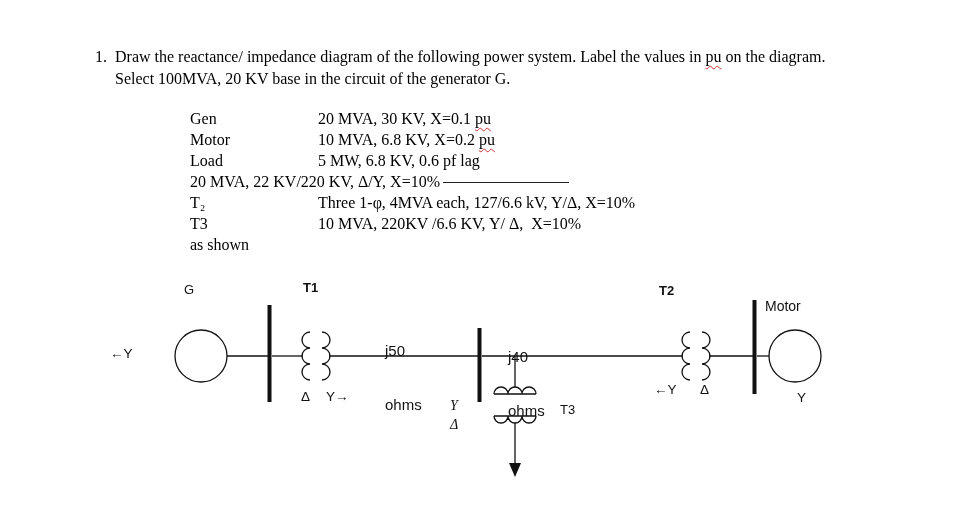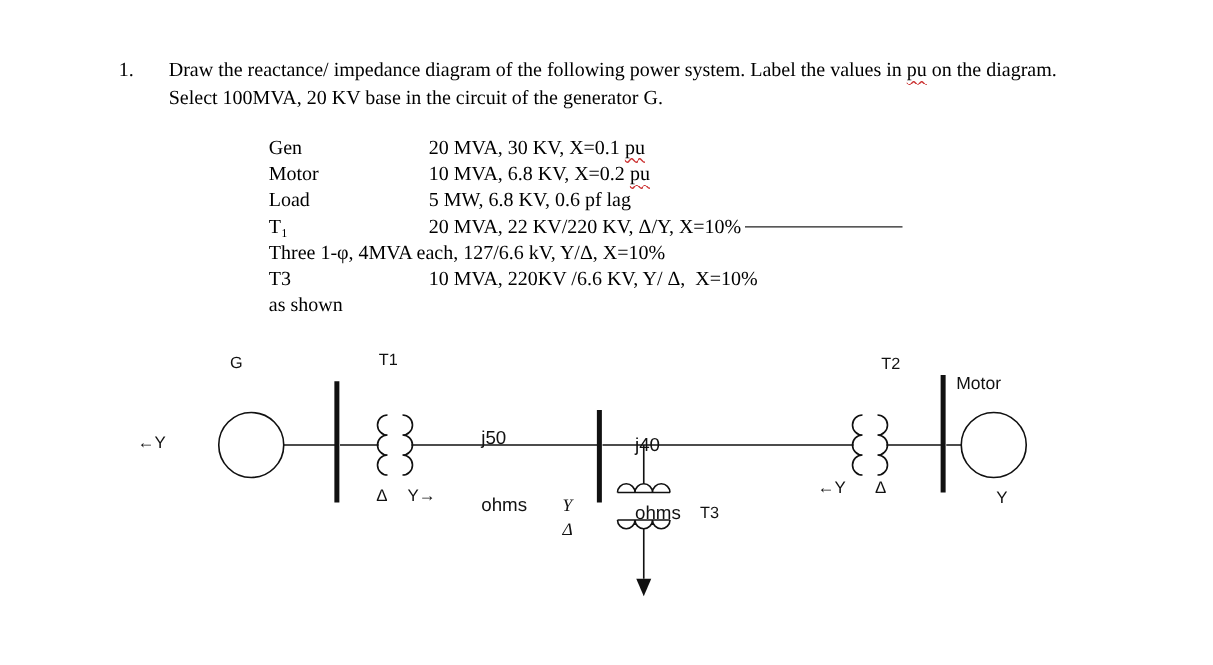--- a/index.html
+++ b/index.html
@@ -20,7 +20,7 @@
     position:absolute;left:0;top:0;
   }
   .problem .ptext{
-    margin-left:40px;width:742px;
+    margin-left:20px;width:742px;
   }
   .squiggle{
     text-decoration-line:underline;

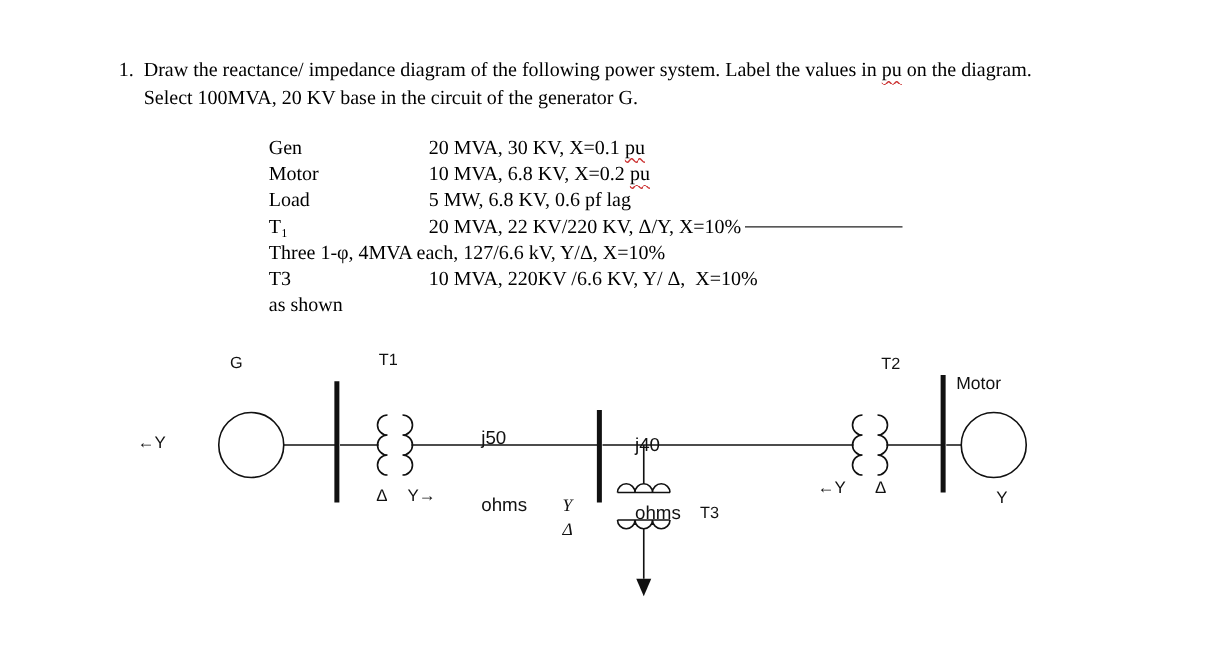--- a/index.html
+++ b/index.html
@@ -34,7 +34,7 @@
     position:absolute;left:190px;top:108px;
     font-size:16px;line-height:21px;
   }
-  .spec-row{display:flex;margin-left:25px;}
+  .spec-row{display:flex;}
   .spec-label{width:128px;flex:0 0 128px;}
   .spec-value{white-space:pre;}
   .t1-rule{

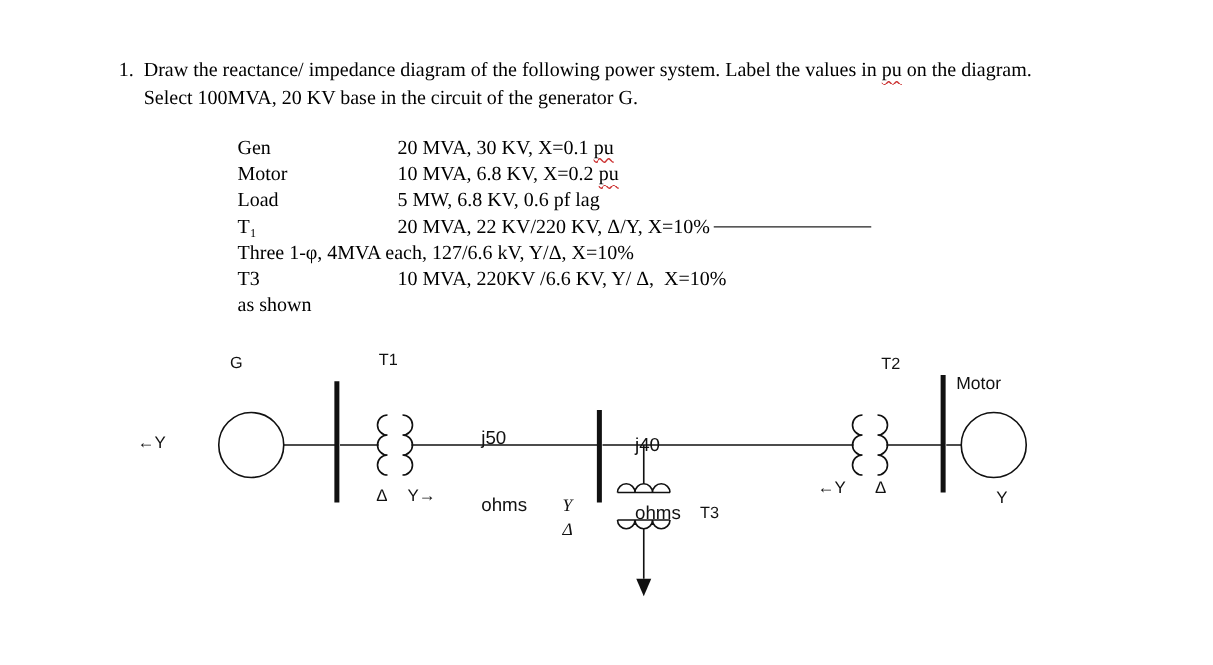--- a/index.html
+++ b/index.html
@@ -81,7 +81,6 @@
       <span class="spec-value"><span>5 MW, 6.8 KV, 0.6 pf lag</span></span>
     </div>
     <div class="spec-row">
-      <span class="spec-label">T₁</span>
       <span class="spec-value"><span>20 MVA, 22 KV/220 KV, Δ/Y, X=10%</span><span class="t1-rule"></span></span>
     </div>
     <div class="spec-row">

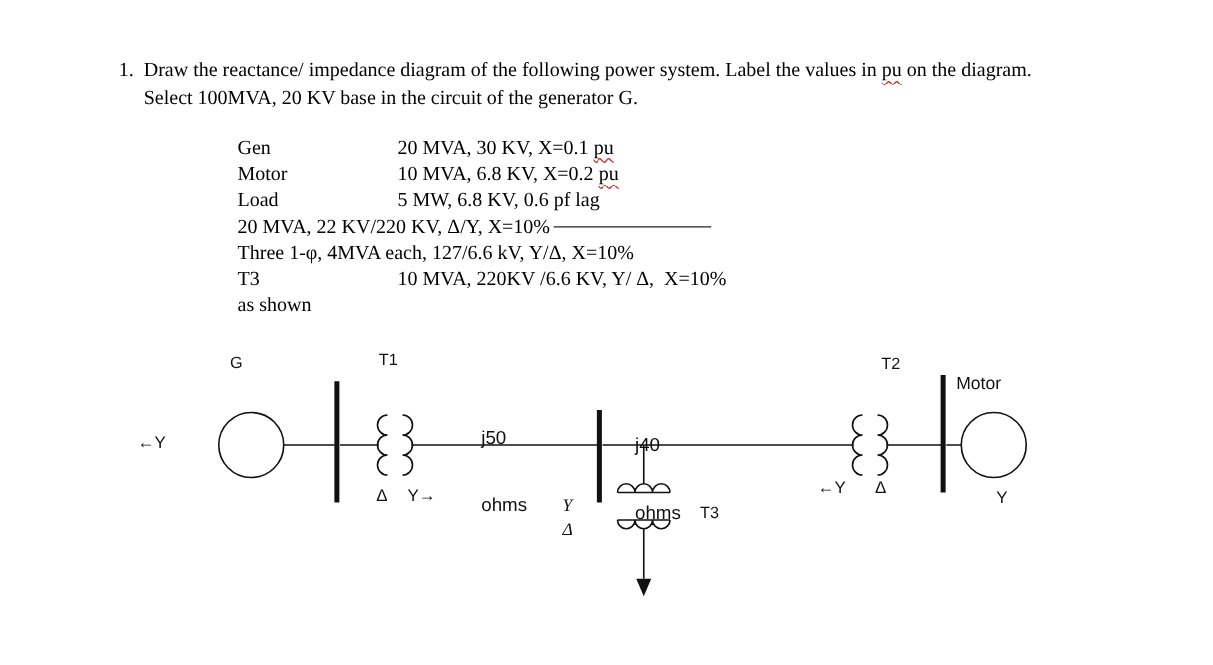--- a/index.html
+++ b/index.html
@@ -84,6 +84,7 @@
       <span class="spec-value"><span>20 MVA, 22 KV/220 KV, Δ/Y, X=10%</span><span class="t1-rule"></span></span>
     </div>
     <div class="spec-row">
+      <span class="spec-label">T₂</span>
       <span class="spec-value"><span>Three 1-φ, 4MVA each, 127/6.6 kV, Y/Δ, X=10%</span></span>
     </div>
     <div class="spec-row">

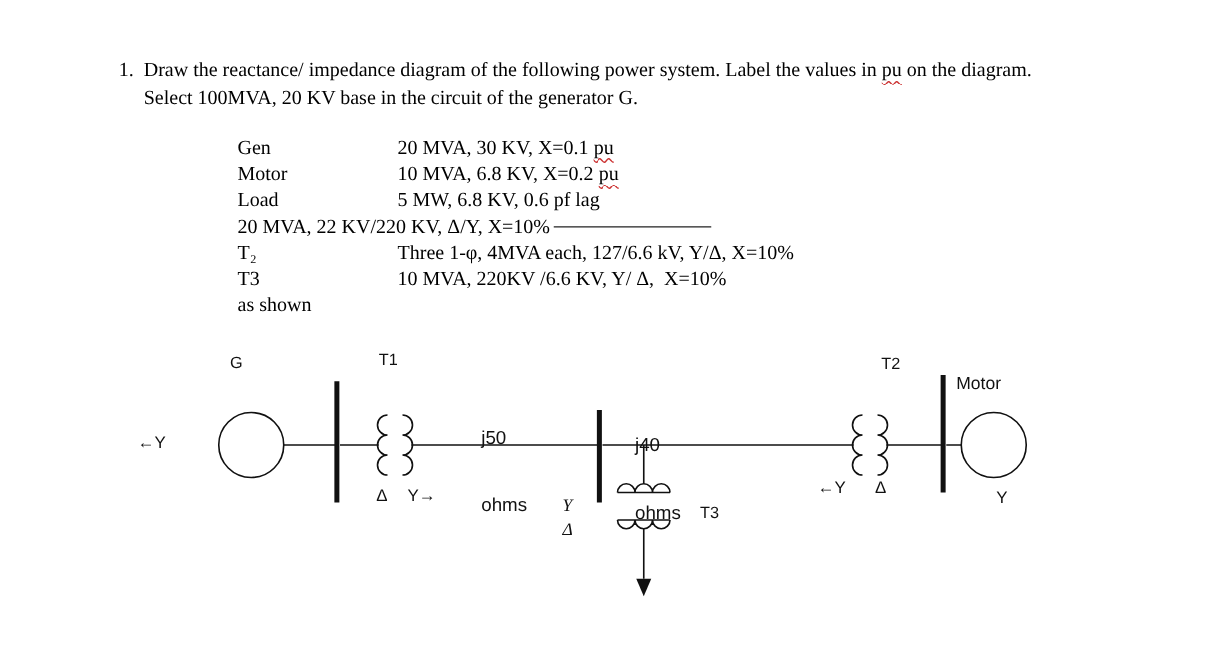--- a/index.html
+++ b/index.html
@@ -135,7 +135,7 @@
     </svg>
 
     <div class="dlabel" style="left:184px;top:12px;">G</div>
-    <div class="dlabel" style="left:303px;top:10px;">T1</div>
+    <div class="dlabel" style="left:303px;top:10px;font-weight:bold;">T1</div>
     <div class="dlabel" style="left:705px;top:13px;">T2</div>
     <div class="dlabel" style="left:765px;top:28px;font-size:14px;">Motor</div>
 

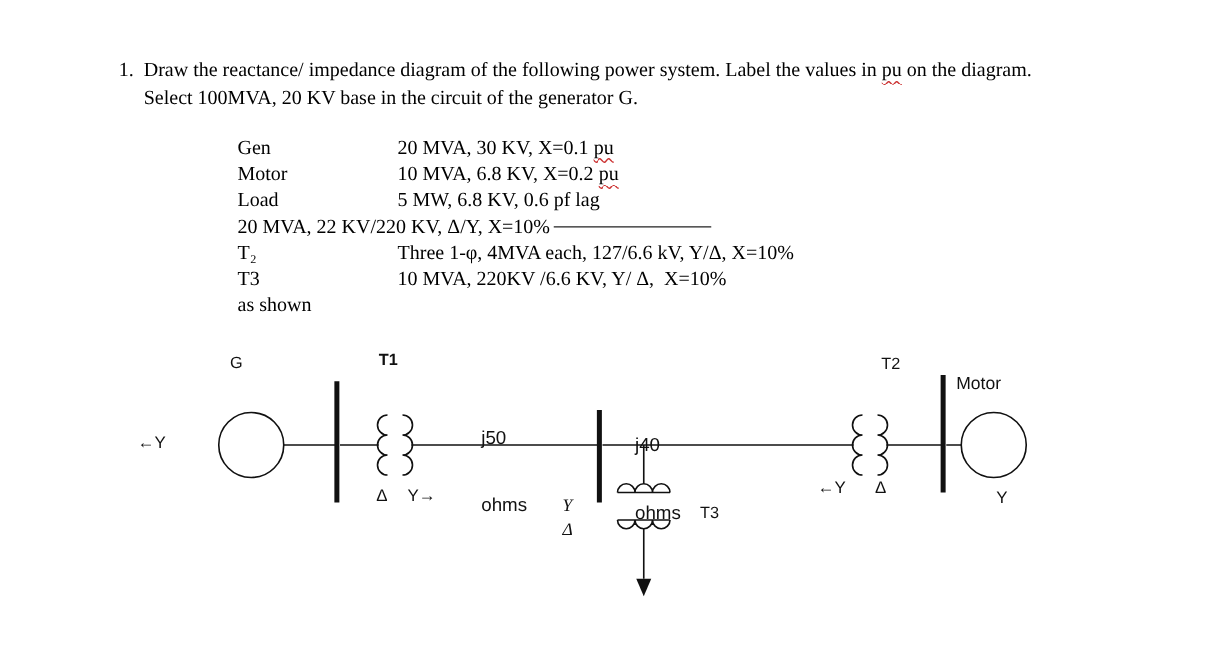--- a/index.html
+++ b/index.html
@@ -136,7 +136,7 @@
 
     <div class="dlabel" style="left:184px;top:12px;">G</div>
     <div class="dlabel" style="left:303px;top:10px;font-weight:bold;">T1</div>
-    <div class="dlabel" style="left:705px;top:13px;">T2</div>
+    <div class="dlabel" style="left:659px;top:13px;font-weight:bold;">T2</div>
     <div class="dlabel" style="left:765px;top:28px;font-size:14px;">Motor</div>
 
     <div class="dlabel imp-label" style="left:385px;top:36px;">

